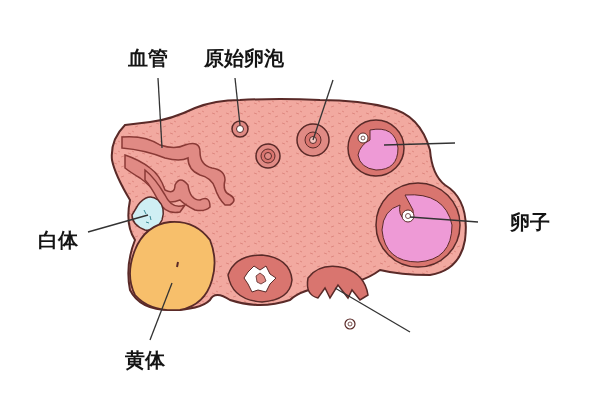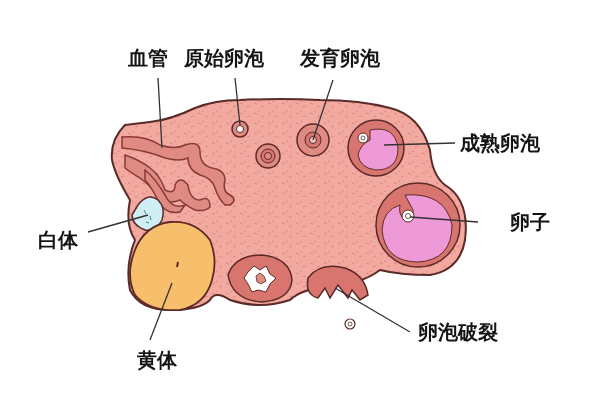--- a/index.html
+++ b/index.html
@@ -95,7 +95,7 @@
   </svg>
 
   <div class="label" style="left:128px;top:48px;">血管</div>
-  <div class="label" style="left:184px;top:48px;">原始卵泡</div>
+  <div class="label" style="left:204px;top:48px;">原始卵泡</div>
   <div class="label" style="left:300px;top:48px;">发育卵泡</div>
   <div class="label" style="left:460px;top:133px;">成熟卵泡</div>
   <div class="label" style="left:510px;top:212px;">卵子</div>

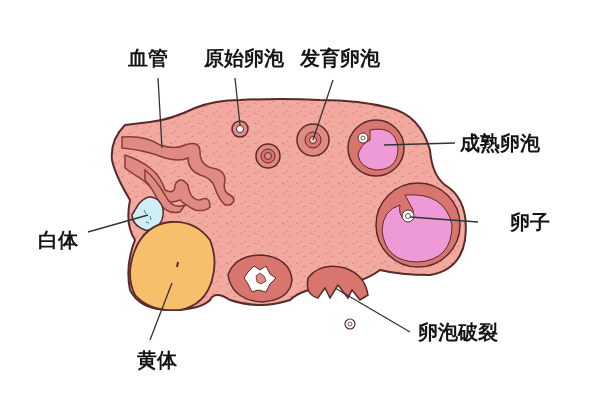--- a/index.html
+++ b/index.html
@@ -96,7 +96,6 @@
 
   <div class="label" style="left:128px;top:48px;">血管</div>
   <div class="label" style="left:204px;top:48px;">原始卵泡</div>
-  <div class="label" style="left:300px;top:48px;">发育卵泡</div>
   <div class="label" style="left:460px;top:133px;">成熟卵泡</div>
   <div class="label" style="left:510px;top:212px;">卵子</div>
   <div class="label" style="left:38px;top:230px;text-align:right;">白体</div>

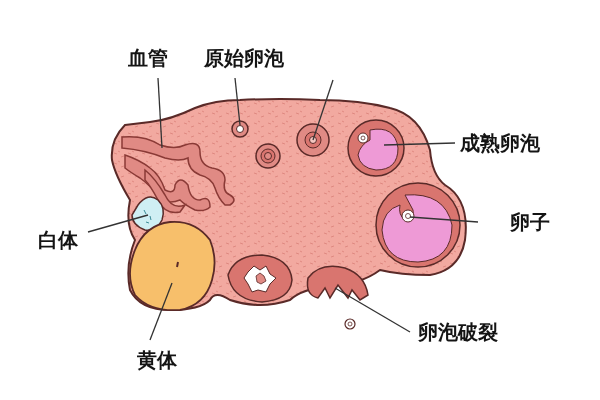--- a/index.html
+++ b/index.html
@@ -96,7 +96,6 @@
 
   <div class="label" style="left:128px;top:48px;">血管</div>
   <div class="label" style="left:204px;top:48px;">原始卵泡</div>
-  <div class="label" style="left:460px;top:133px;">成熟卵泡</div>
   <div class="label" style="left:510px;top:212px;">卵子</div>
   <div class="label" style="left:38px;top:230px;text-align:right;">白体</div>
   <div class="label" style="left:137px;top:350px;">黄体</div>

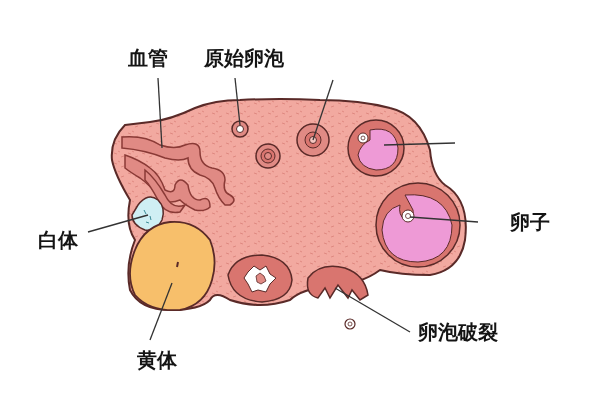--- a/index.html
+++ b/index.html
@@ -99,7 +99,6 @@
   <div class="label" style="left:510px;top:212px;">卵子</div>
   <div class="label" style="left:38px;top:230px;text-align:right;">白体</div>
   <div class="label" style="left:137px;top:350px;">黄体</div>
-  <div class="label" style="left:418px;top:322px;">卵泡破裂</div>
 </div>
 
 </body></html>

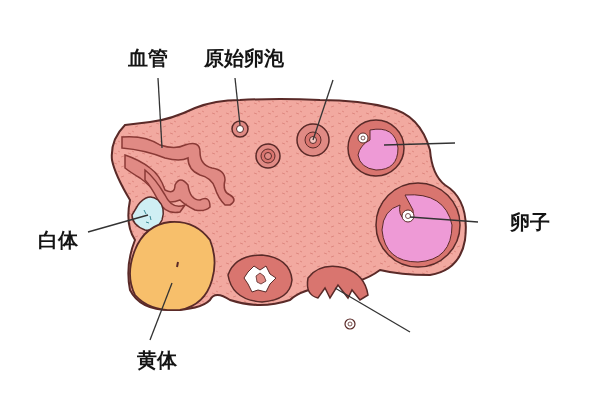--- a/index.html
+++ b/index.html
@@ -98,7 +98,7 @@
   <div class="label" style="left:204px;top:48px;">原始卵泡</div>
   <div class="label" style="left:510px;top:212px;">卵子</div>
   <div class="label" style="left:38px;top:230px;text-align:right;">白体</div>
-  <div class="label" style="left:137px;top:350px;">黄体</div>
+  <div class="label" style="left:125px;top:350px;">黄体</div>
 </div>
 
 </body></html>

